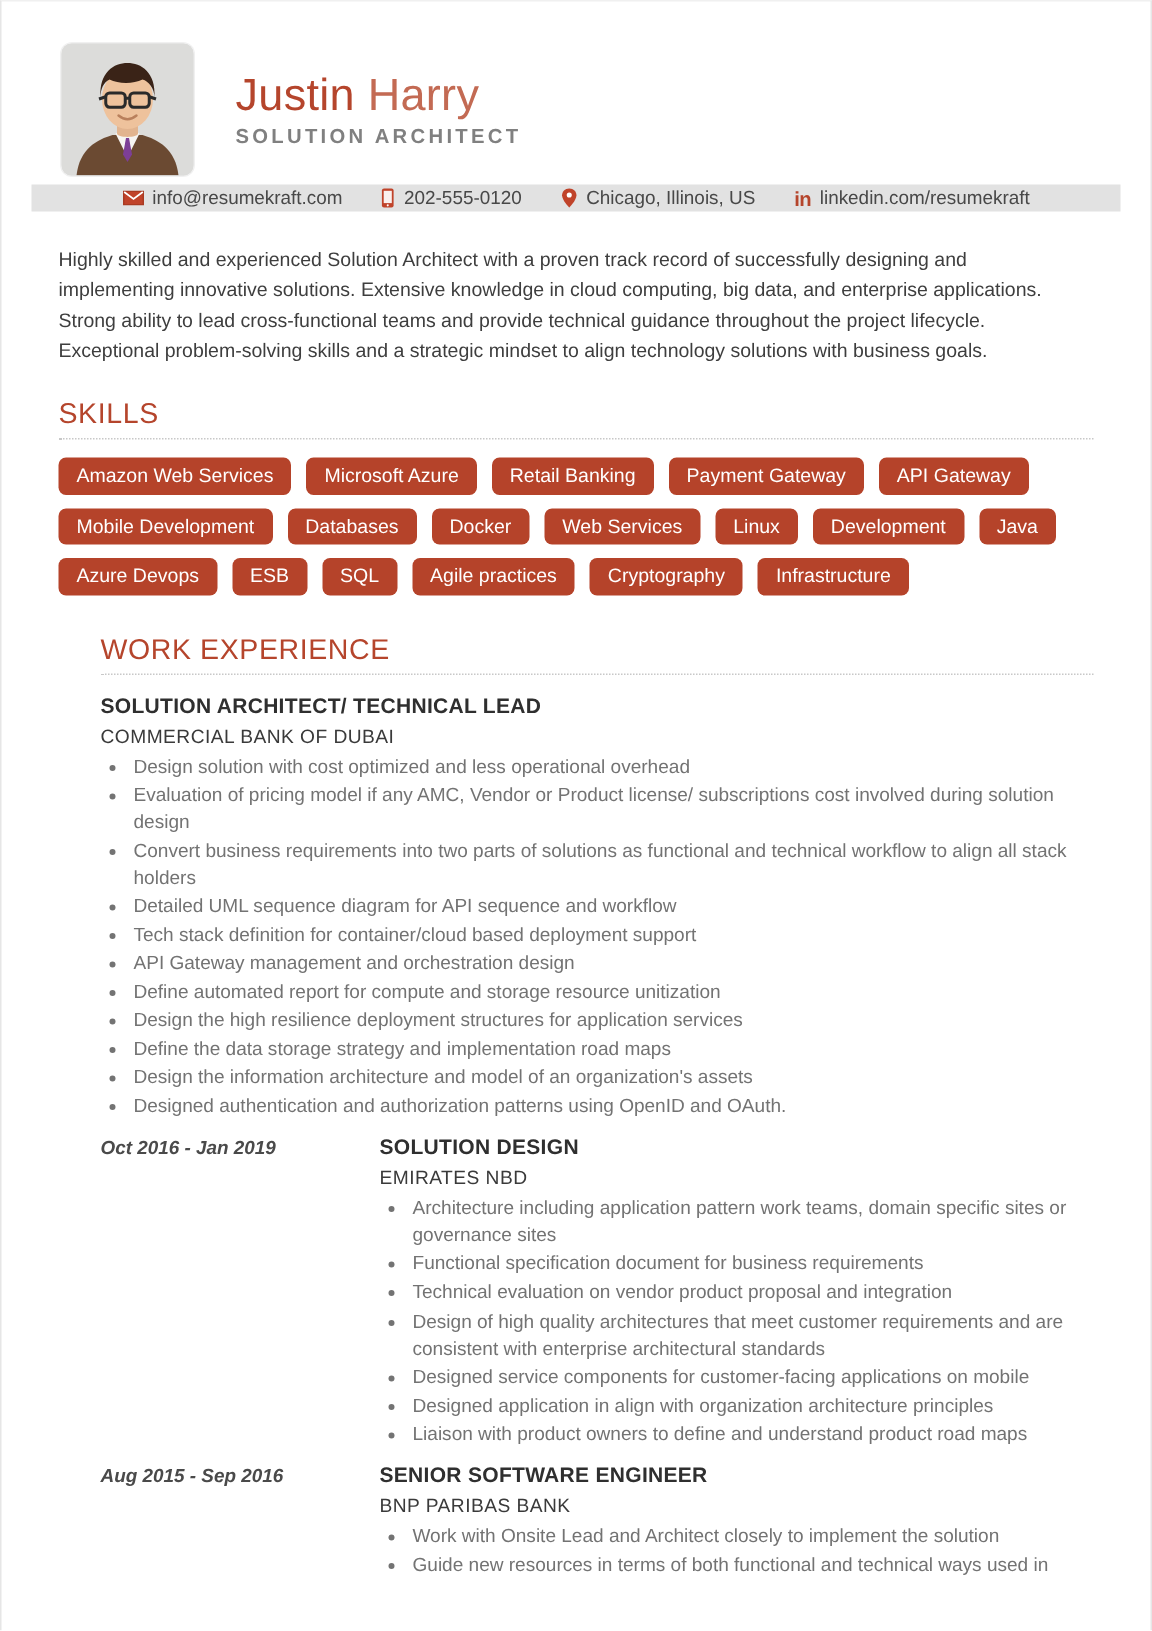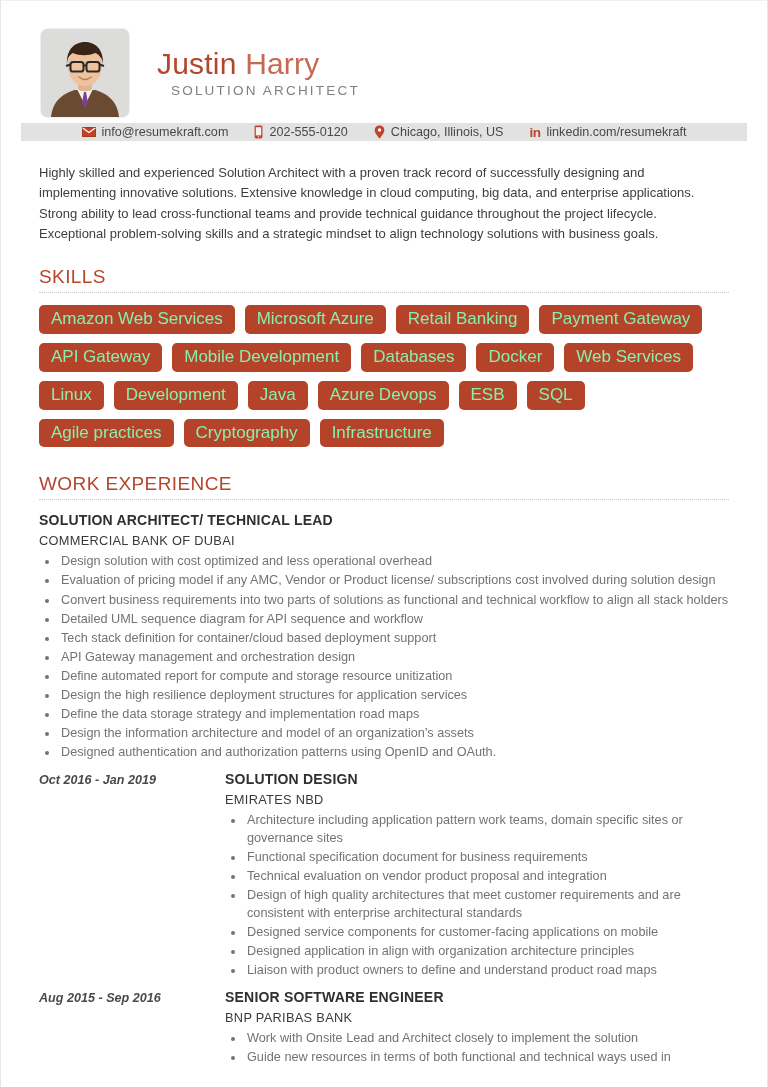--- a/index.html
+++ b/index.html
@@ -57,8 +57,7 @@
     font-size: 13.5px;
     letter-spacing: 2.2px;
     color: #808080;
-    font-weight: 400;
-    margin-left: 14px;
+    font-weight: 700;
   }
 
   

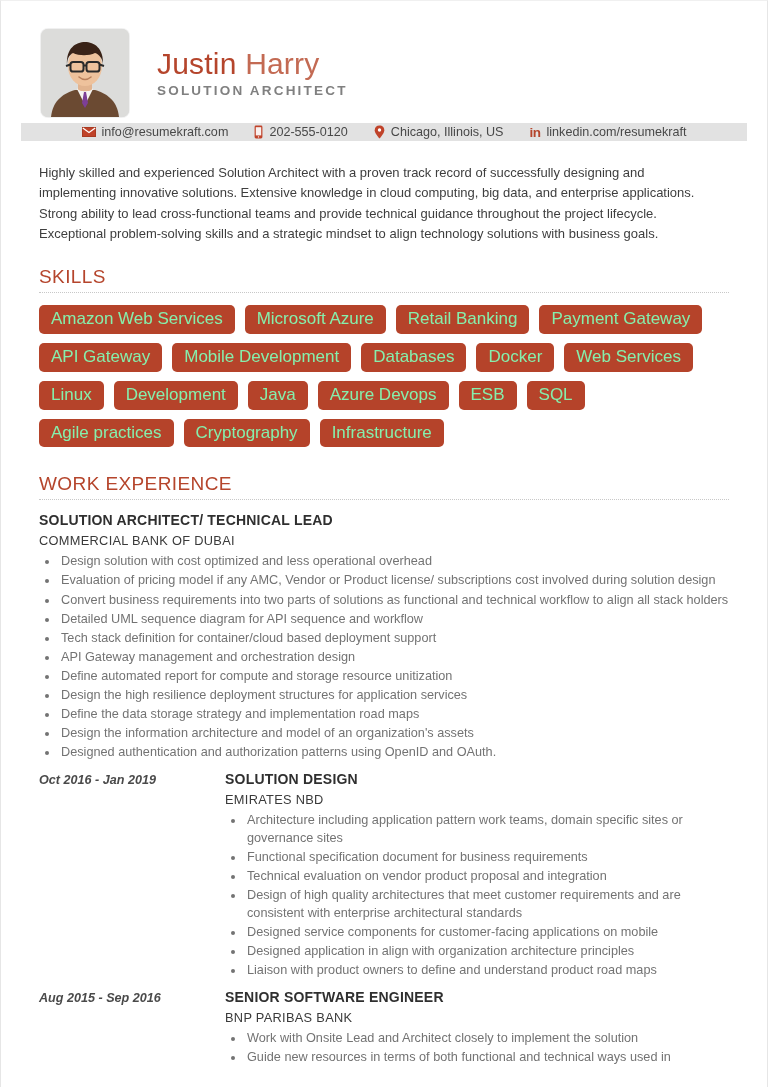--- a/index.html
+++ b/index.html
@@ -112,8 +112,8 @@
   .skills { display: flex; flex-wrap: wrap; gap: 9px 10px; }
   .skill {
     background: #b5432a;
-    color: #86efac;
-    font-size: 17px;
+    color: #ffffff;
+    font-size: 13px;
     padding: 5px 12px 6px 12px;
     border-radius: 5px;
     line-height: 1.05;

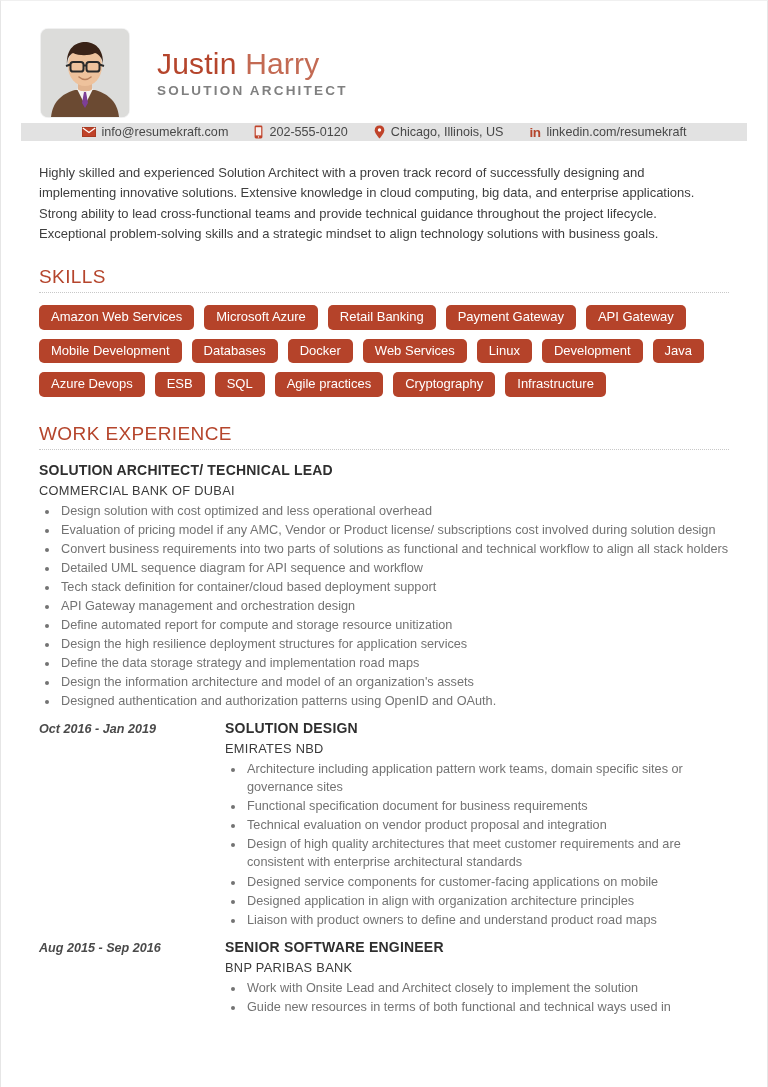--- a/index.html
+++ b/index.html
@@ -121,7 +121,7 @@
   }
 
   
-  .exp-section { margin-top: 26px; }
+  .exp-section { margin-top: 26px; margin-left: 28px; }
   .job { display: flex; margin-bottom: 9px; }
   .job-dates {
     flex: 0 0 186px;

